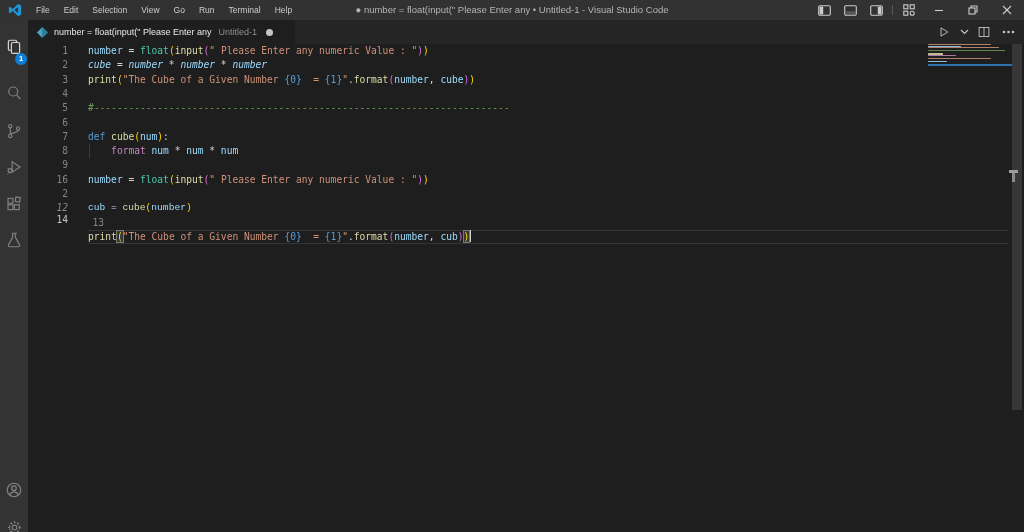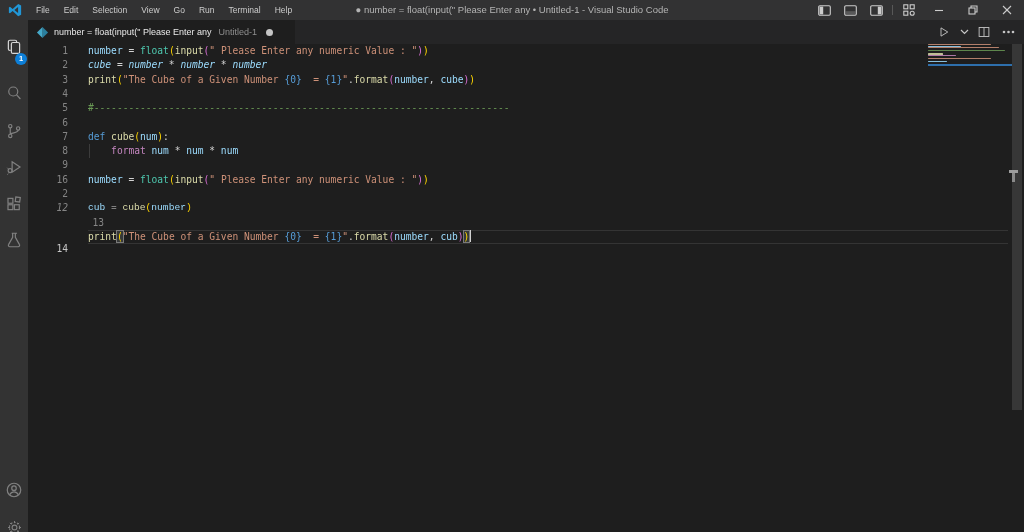--- a/index.html
+++ b/index.html
@@ -265,7 +265,7 @@
         <div class="gutter-num" style="top: 171.6px; margin-left: 36px;">13</div>
         <div class="code-row" style="top: 171.6px;"></div>
         <div class="cur-line" style="top: 185.9px;"></div>
-        <div class="gutter-num current" style="top: 198px;">14</div>
+        <div class="gutter-num current" style="top: 169px;">14</div>
         <div class="code-row" style="top: 185.9px;"><span class="tk-fn">print</span><span class="tk-b1 tk-match">(</span><span class="tk-str">"The Cube of a Given Number </span><span class="tk-ph">{0}</span><span class="tk-str">  = </span><span class="tk-ph">{1}</span><span class="tk-str">"</span><span class="tk-op">.</span><span class="tk-fn">format</span><span class="tk-b2">(</span><span class="tk-var">number</span><span class="tk-op">, </span><span class="tk-var">cub</span><span class="tk-b2">)</span><span class="tk-b1 tk-match">)</span><span class="caret"></span></div>
       </div>
     <div class="minimap">

